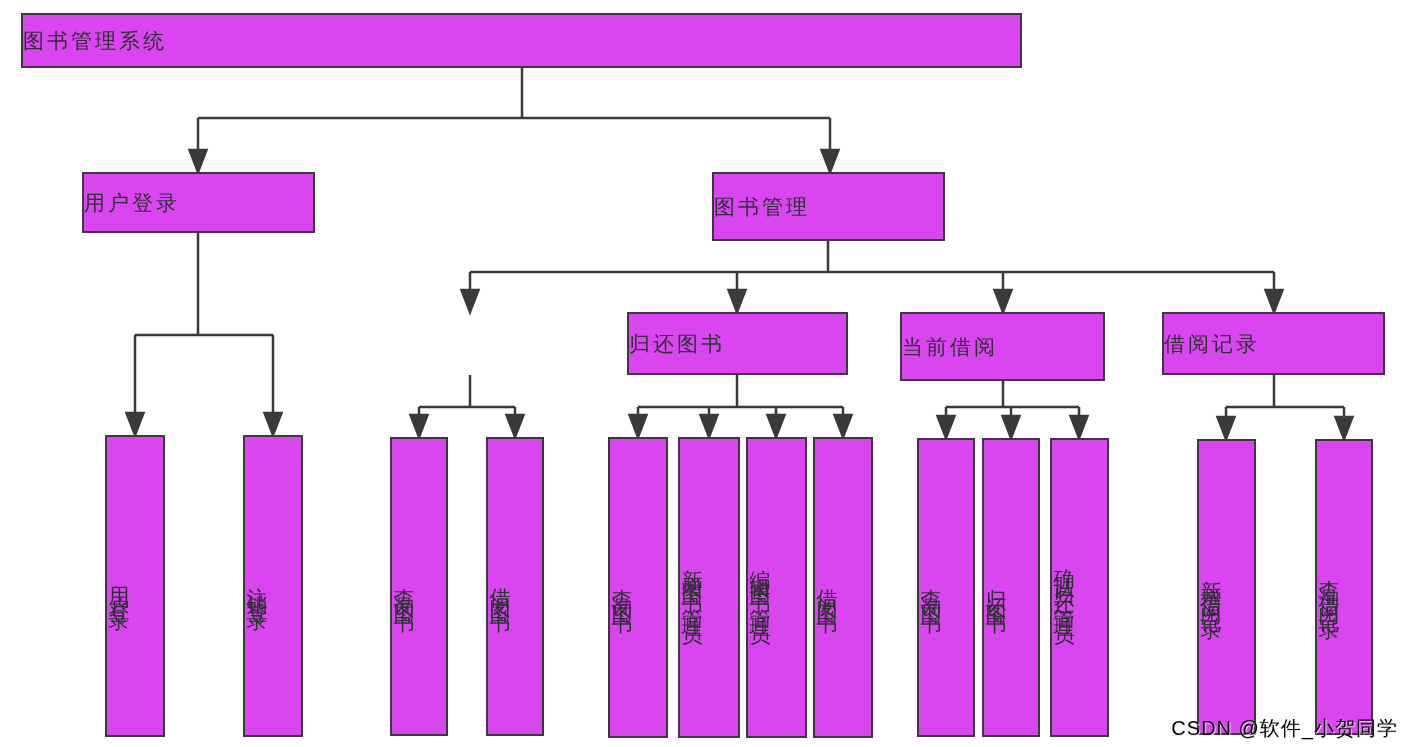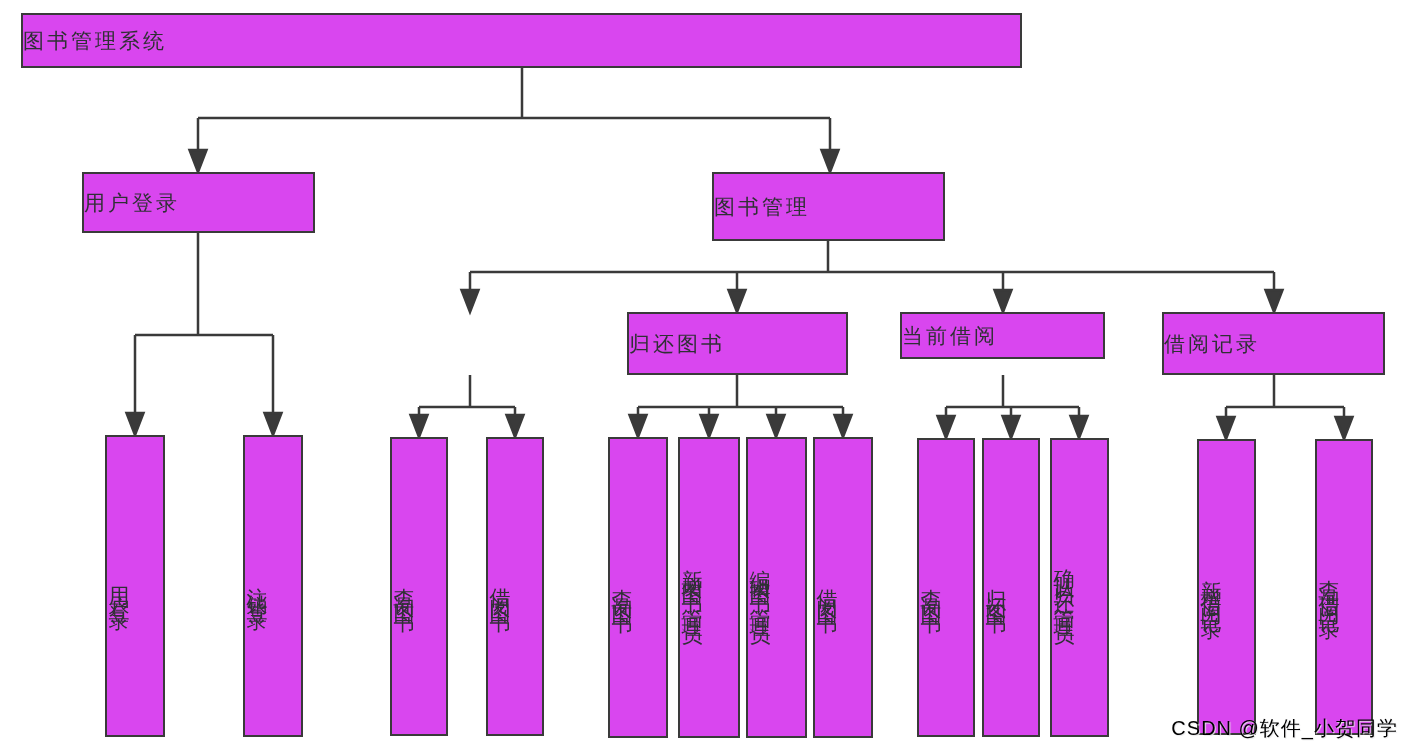--- a/index.html
+++ b/index.html
@@ -119,7 +119,7 @@
   <div class="node hbox" style="left:627px; top:312px; width:221px; height:63px;">
     <span>归还图书</span>
   </div>
-  <div class="node hbox" style="left:900px; top:312px; width:205px; height:47px;">
+  <div class="node hbox" style="left:900px; top:312px; width:205px; height:69px;">
     <span>当前借阅</span>
   </div>
   <div class="node hbox" style="left:1162px; top:312px; width:223px; height:63px;">

